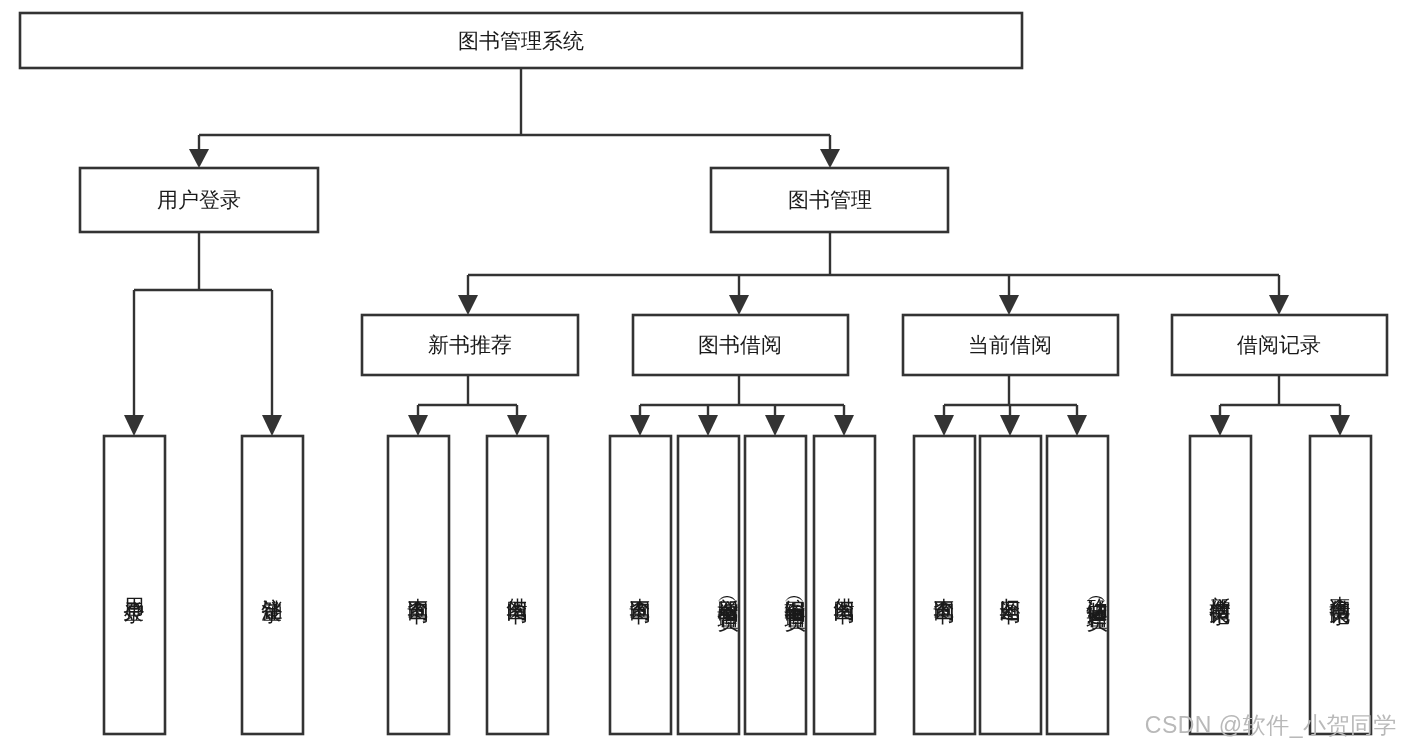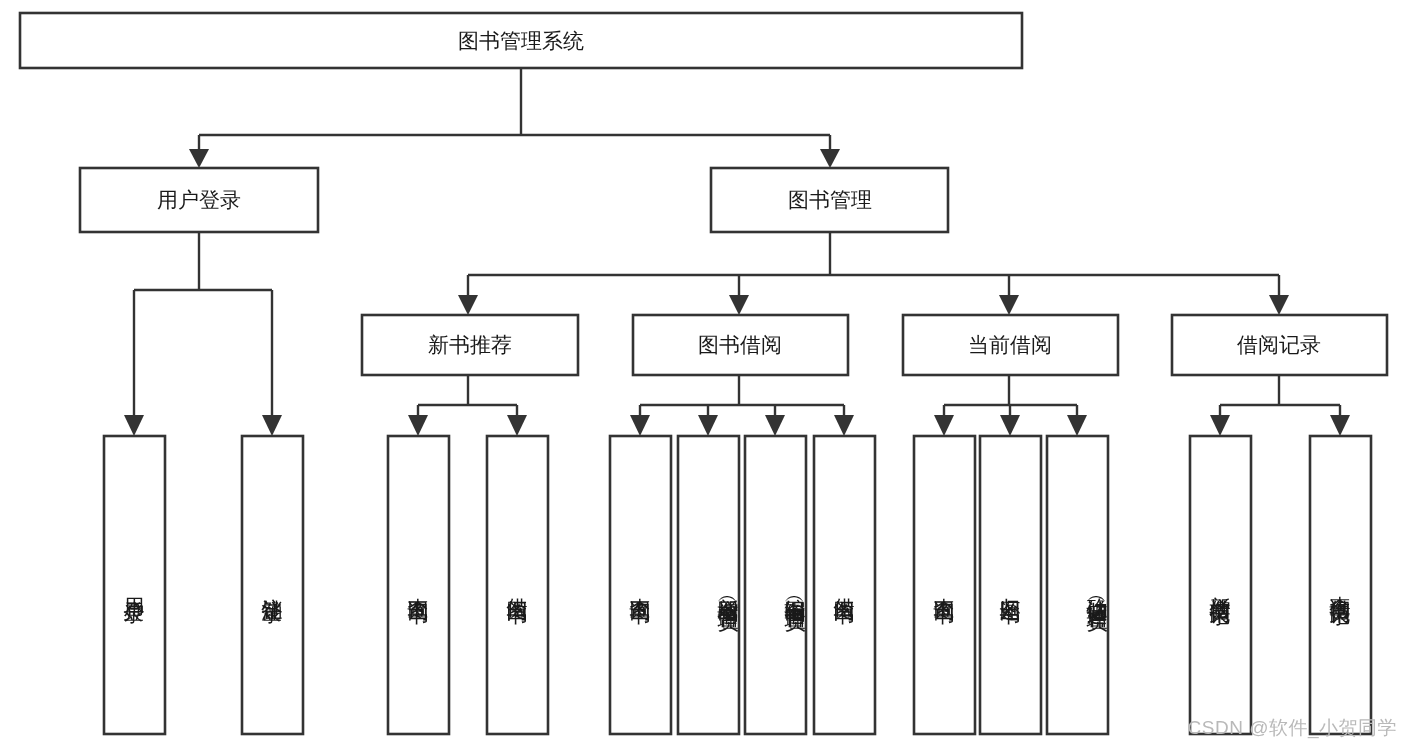--- a/index.html
+++ b/index.html
@@ -67,7 +67,7 @@
     right: 8px;
     bottom: 6px;
     font-family: "Liberation Sans", "DejaVu Sans", sans-serif;
-    font-size: 19px;
+    font-size: 23px;
     color: #b9b9b9;
     letter-spacing: 0.5px;
     user-select: none;

